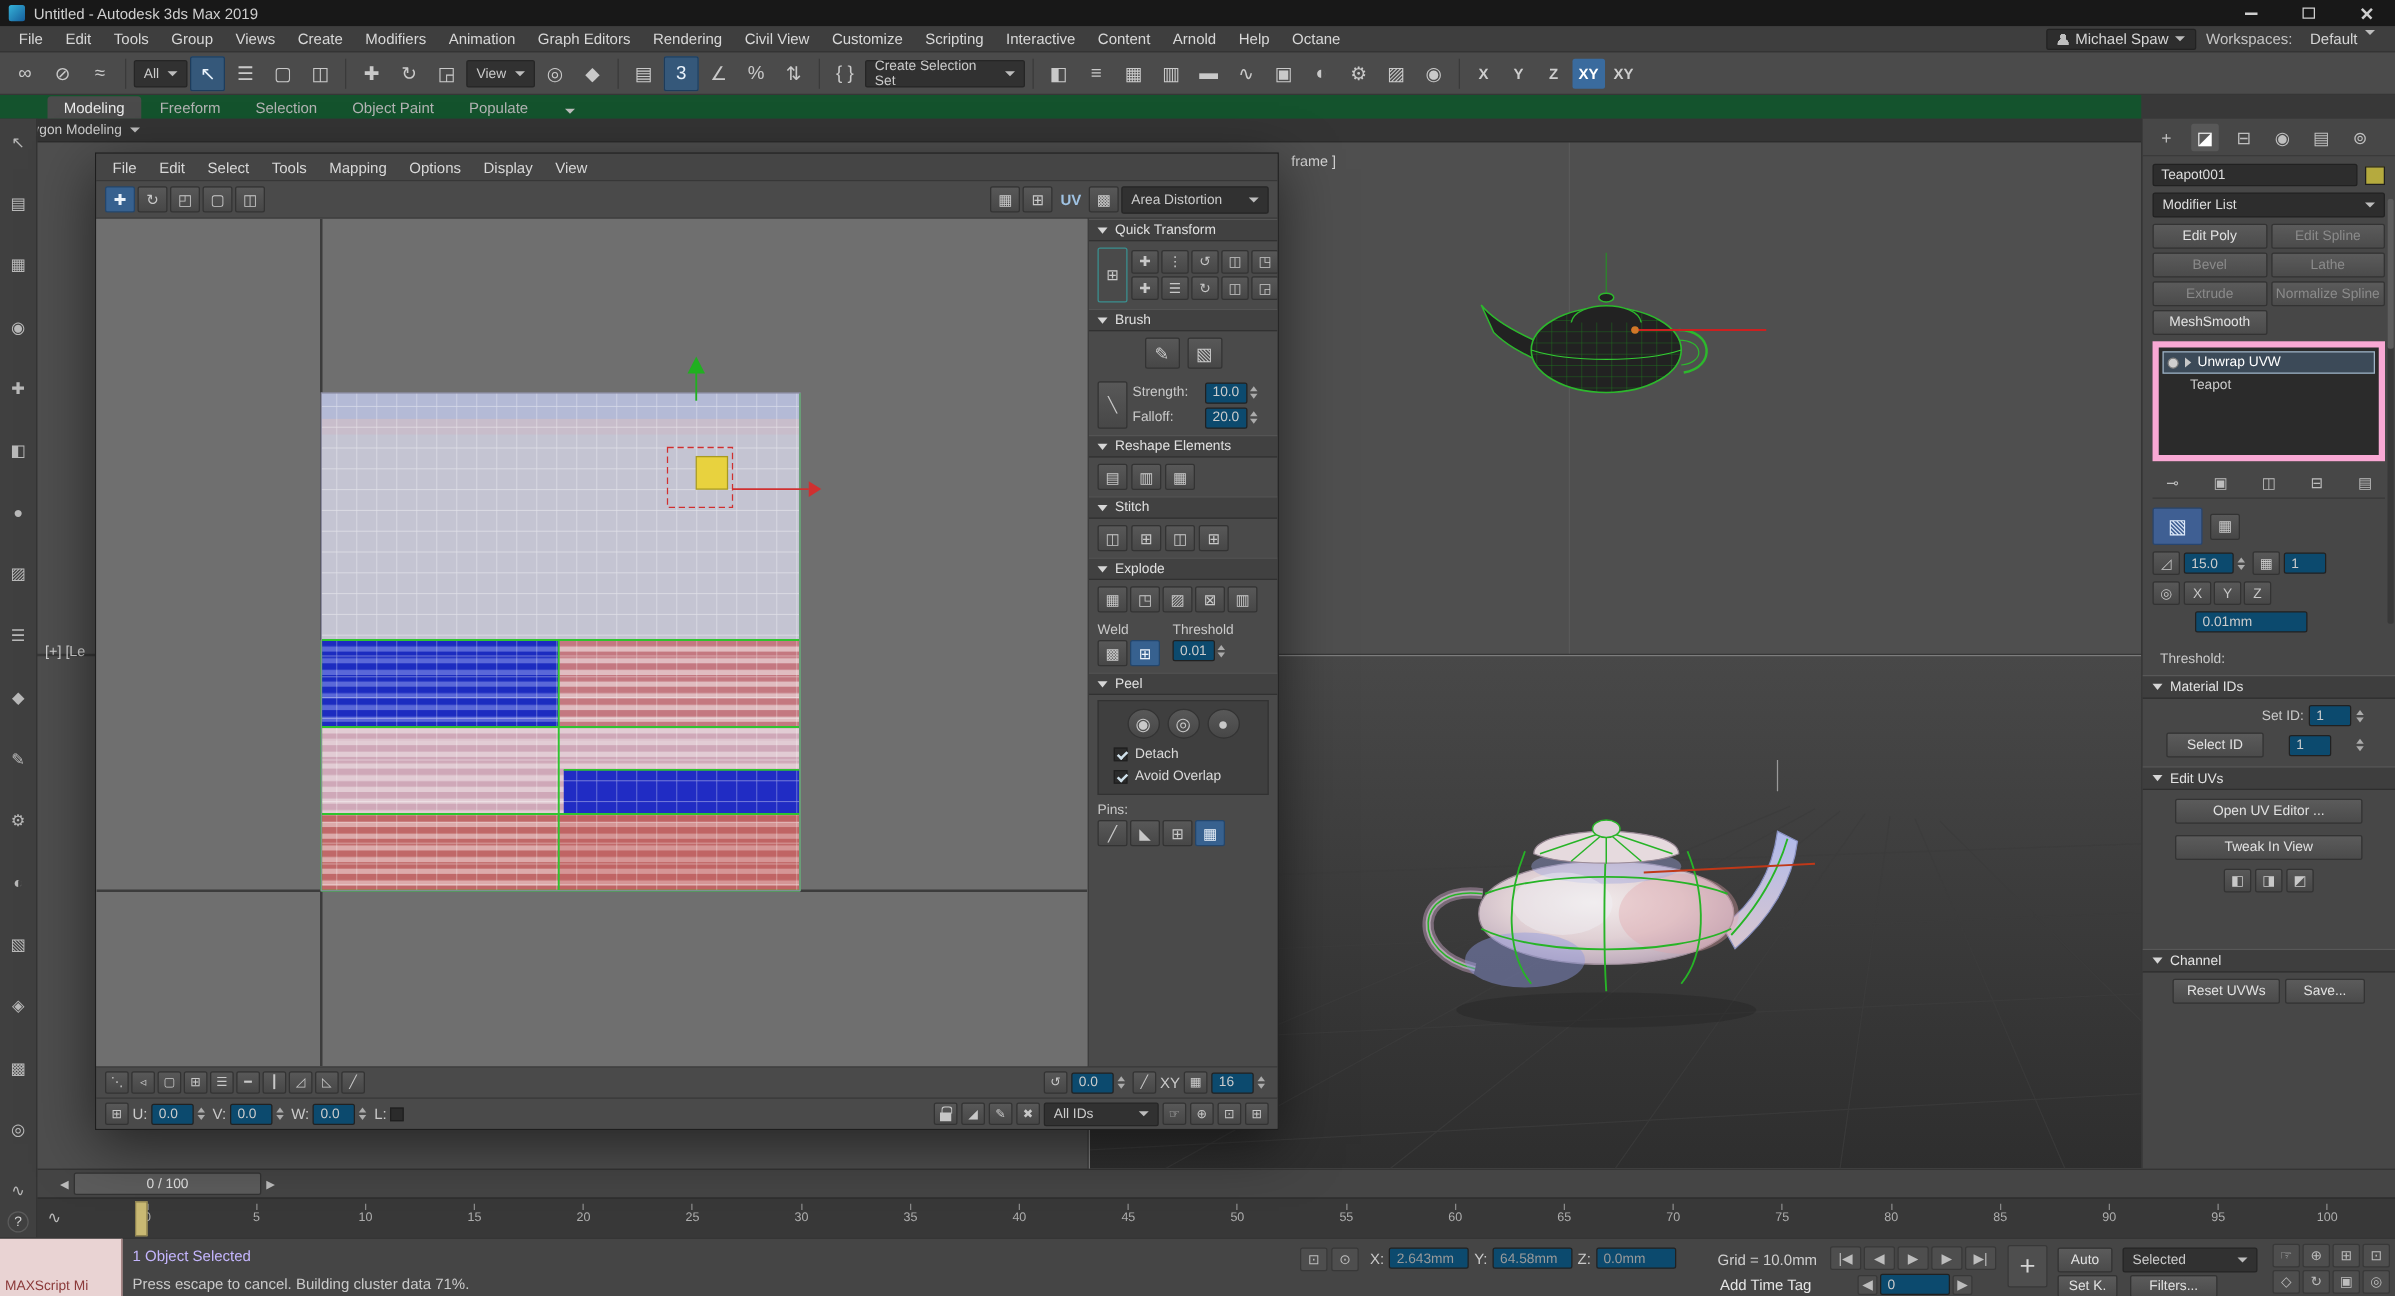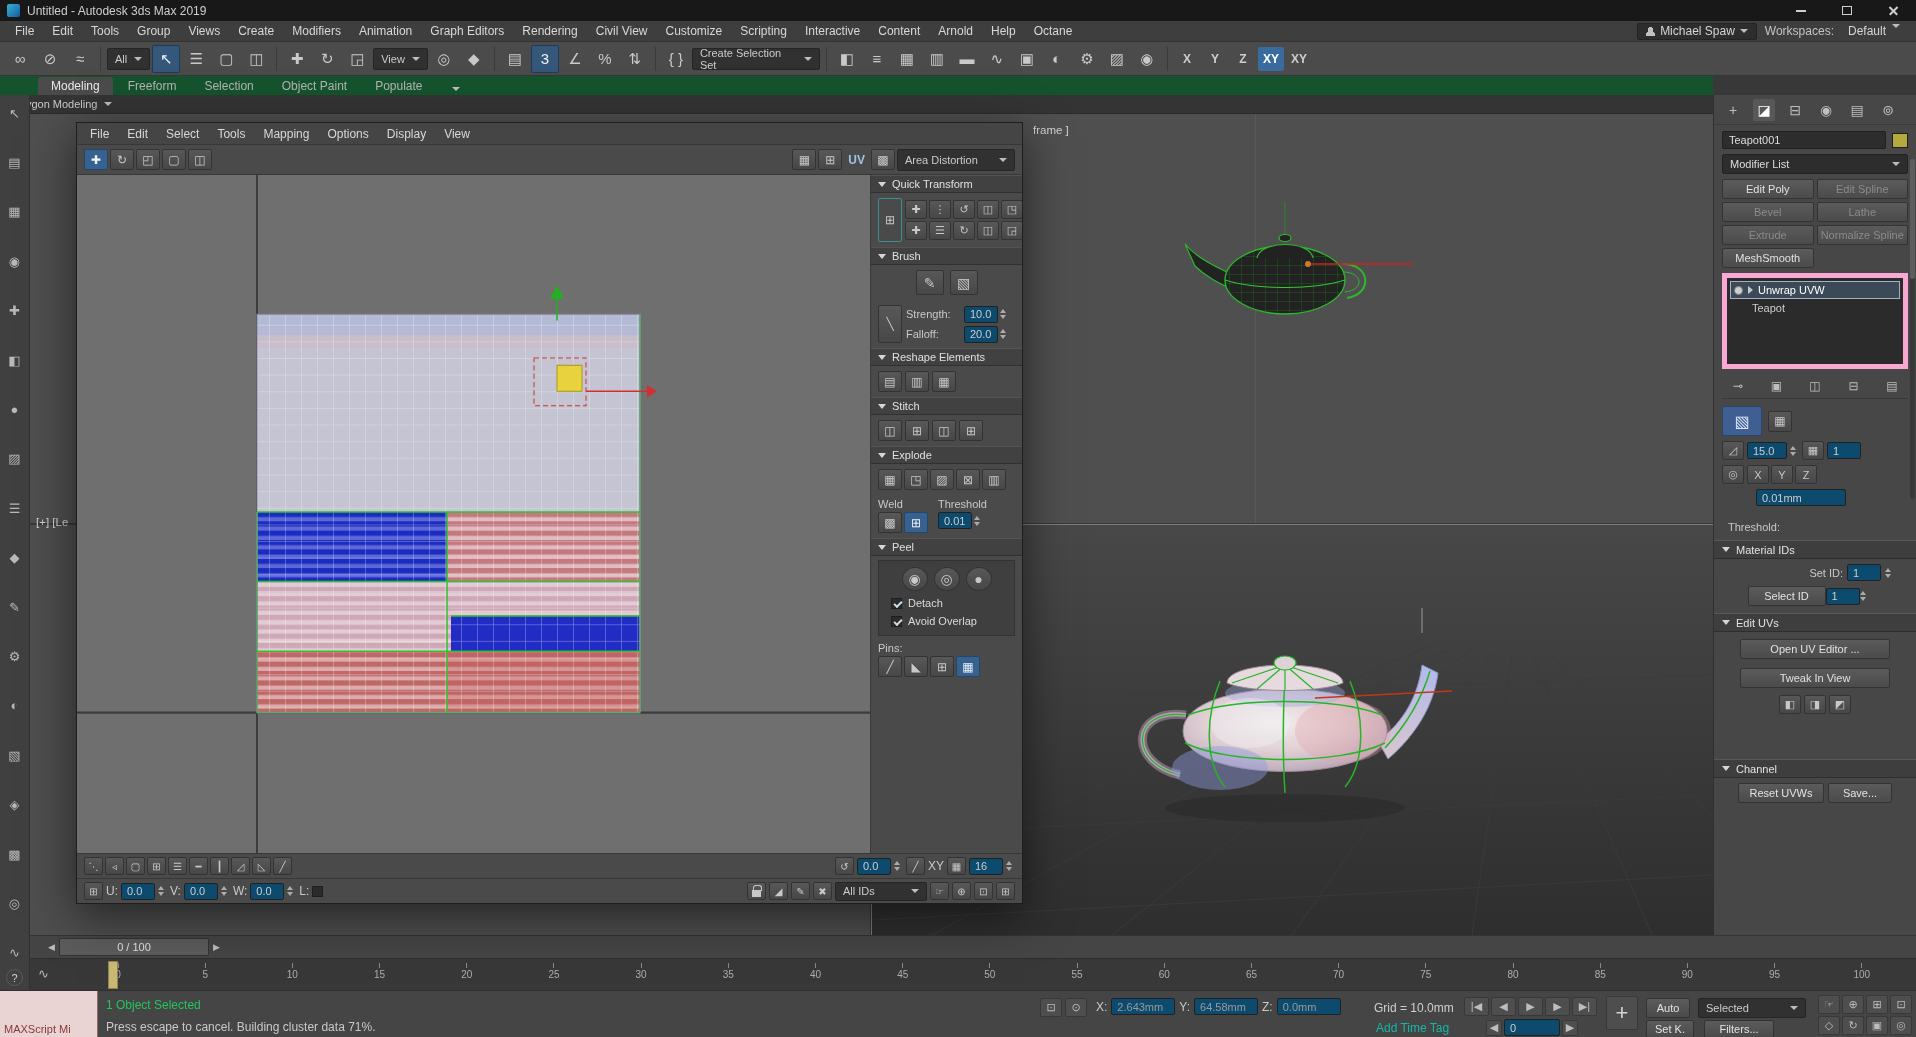--- a/index.html
+++ b/index.html
@@ -505,7 +505,7 @@
           <i class="dn"></i>
         </span>
     </div>
-    <div class="r" style="gap:0;justify-content:center;padding-right:14px">
+    <div class="r" style="gap:20px;justify-content:flex-end;padding-right:14px">
       <div class="cbtn" style="width:78px">Select ID</div>
       <span class="field w34">1</span>
       <span class="spin">

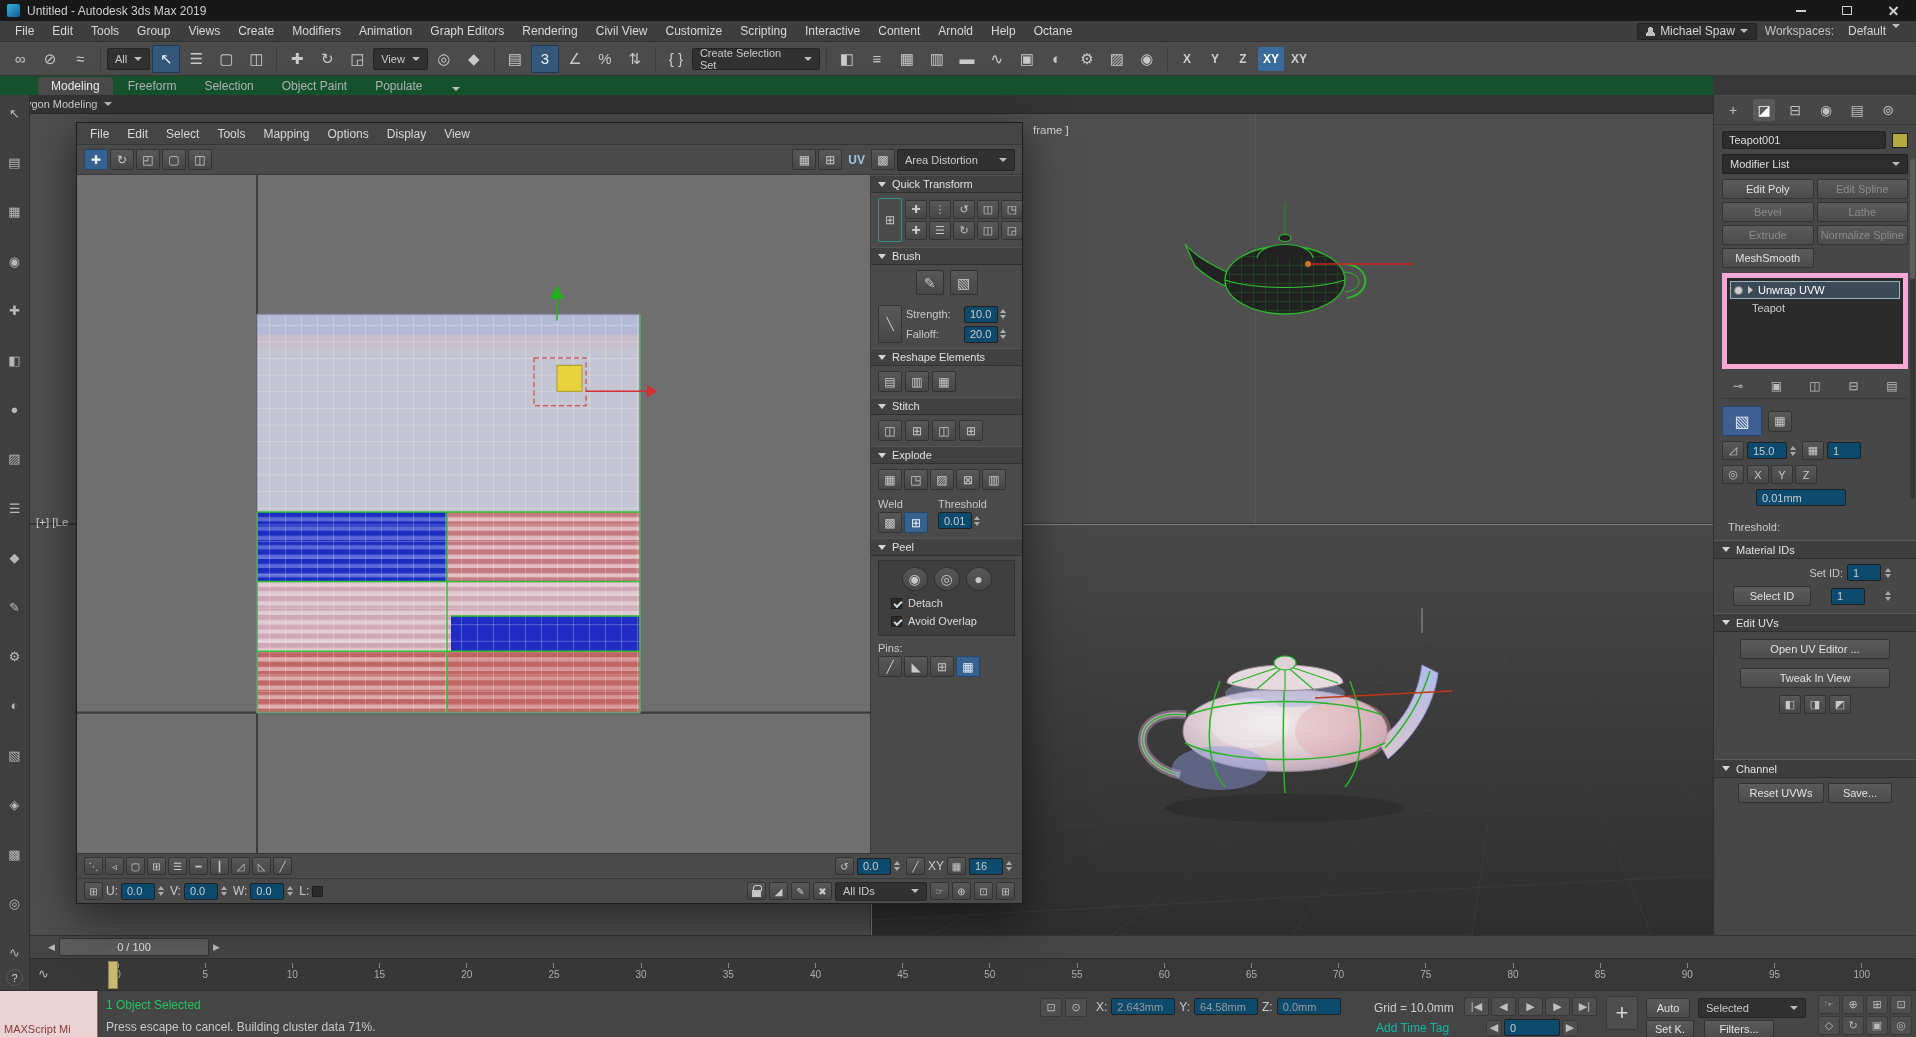--- a/index.html
+++ b/index.html
@@ -153,7 +153,7 @@
 
 .statusbar{position:absolute;left:0;top:990px;width:1916px;height:47px;background:#454545;border-top:1px solid #303030}
 .sb-pink{position:absolute;left:0;top:0;width:98px;height:100%;background:#e9d3d3;border-right:1px solid #8d6b6b;display:flex;align-items:flex-end;padding:2px 4px;color:#8b3a3a;font-size:11px;white-space:nowrap;overflow:hidden}
-.sb-sel{position:absolute;left:106px;top:7px;color:#22c55e}
+.sb-sel{position:absolute;left:106px;top:7px;color:#c4b5fd}
 .sb-prompt{position:absolute;left:106px;top:29px;color:#c9c9c9}
 .sb-toggles{position:absolute;left:1040px;top:7px;display:flex;gap:3px}
 .sbtn2{width:22px;height:19px;display:flex;align-items:center;justify-content:center;color:#bdbdbd;background:#4e4e4e;border:1px solid #383838;border-radius:2px;font-size:11px}

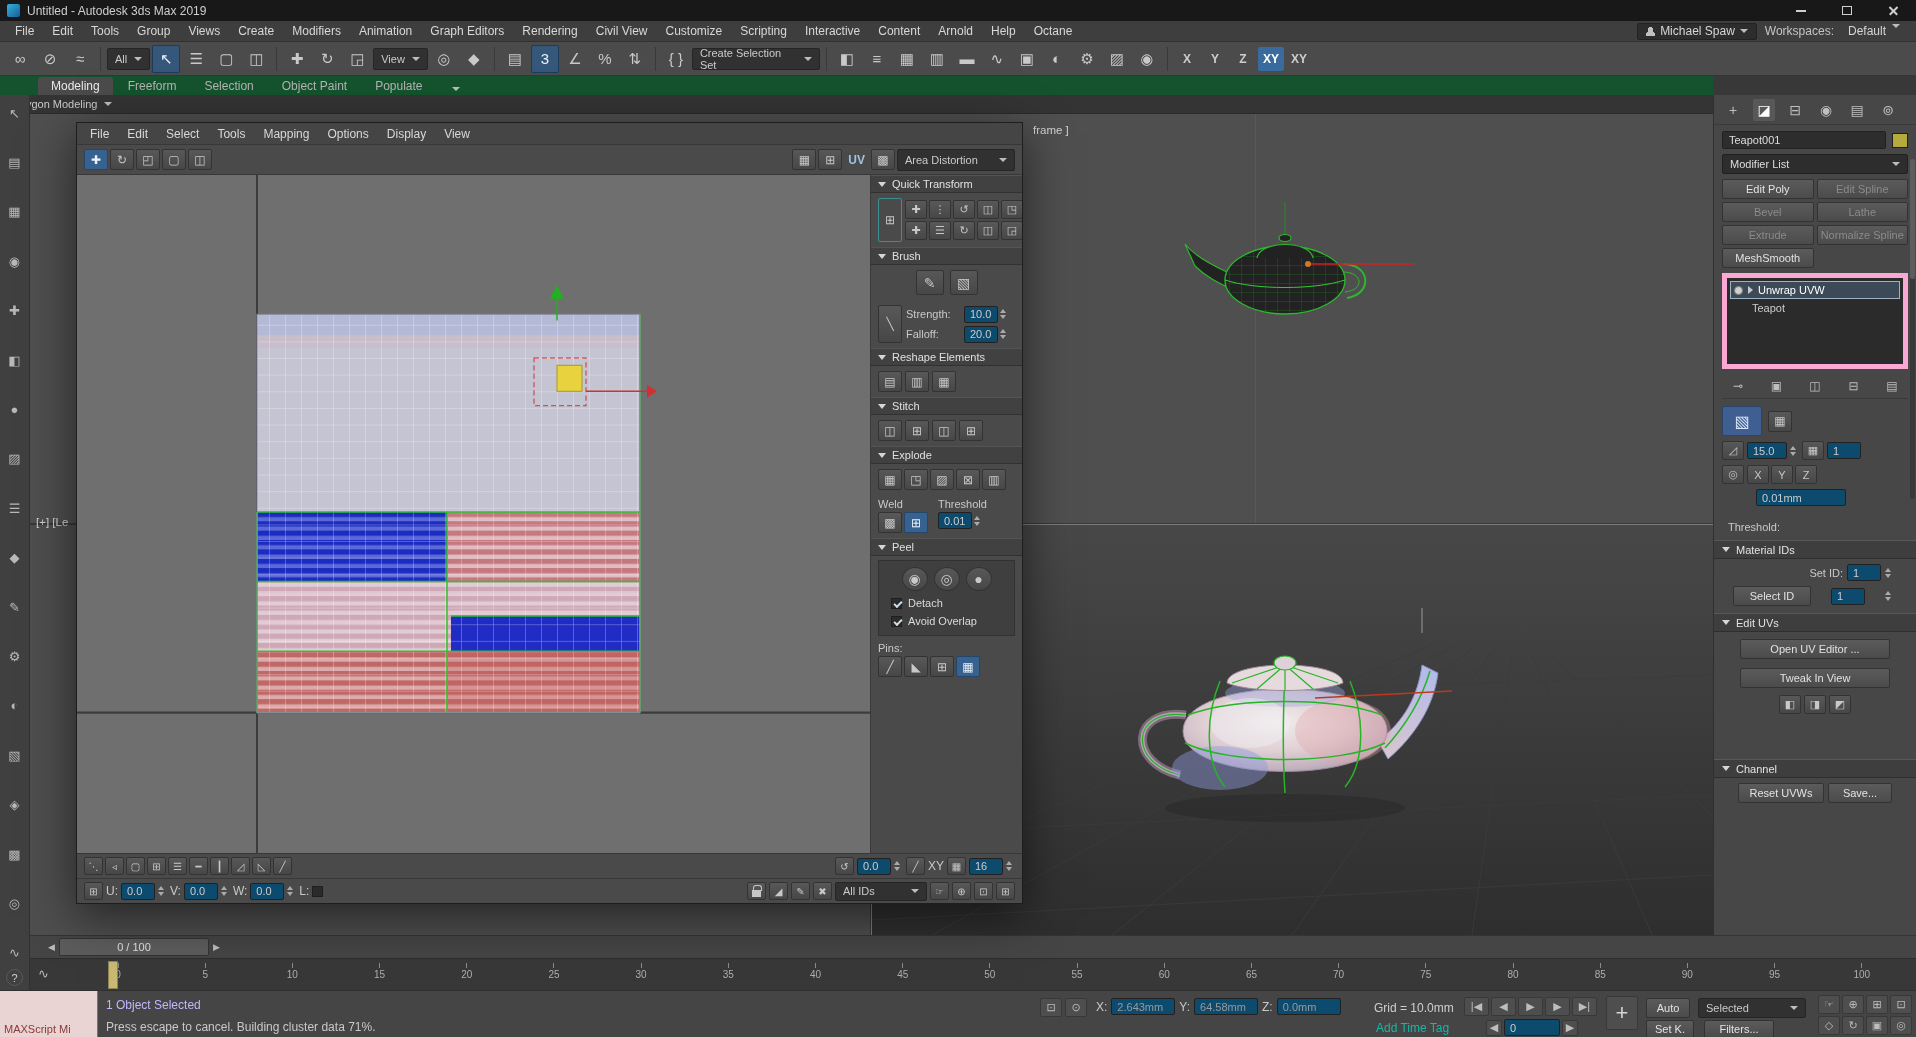--- a/index.html
+++ b/index.html
@@ -163,7 +163,7 @@
 .sb-plus{position:absolute;left:1606px;top:5px;width:32px;height:34px;background:#4e4e4e;border:1px solid #383838;border-radius:2px;display:flex;align-items:center;justify-content:center;font-size:22px;color:#d5d5d5}
 .sb-auto{position:absolute;left:1646px;top:7px;width:44px;height:20px}
 .sb-selset{position:absolute;left:1698px;top:7px;width:108px;height:20px}
-.sb-timetag{position:absolute;left:1376px;top:30px;color:#14b8a6}
+.sb-timetag{position:absolute;left:1376px;top:30px;color:#e5e5e5}
 .sb-step{position:absolute;left:1486px;top:28px;display:flex;align-items:center;gap:2px}
 .sb-setk{position:absolute;left:1646px;top:29px;width:48px;height:18px}
 .sb-filters{position:absolute;left:1704px;top:29px;width:70px;height:18px}

